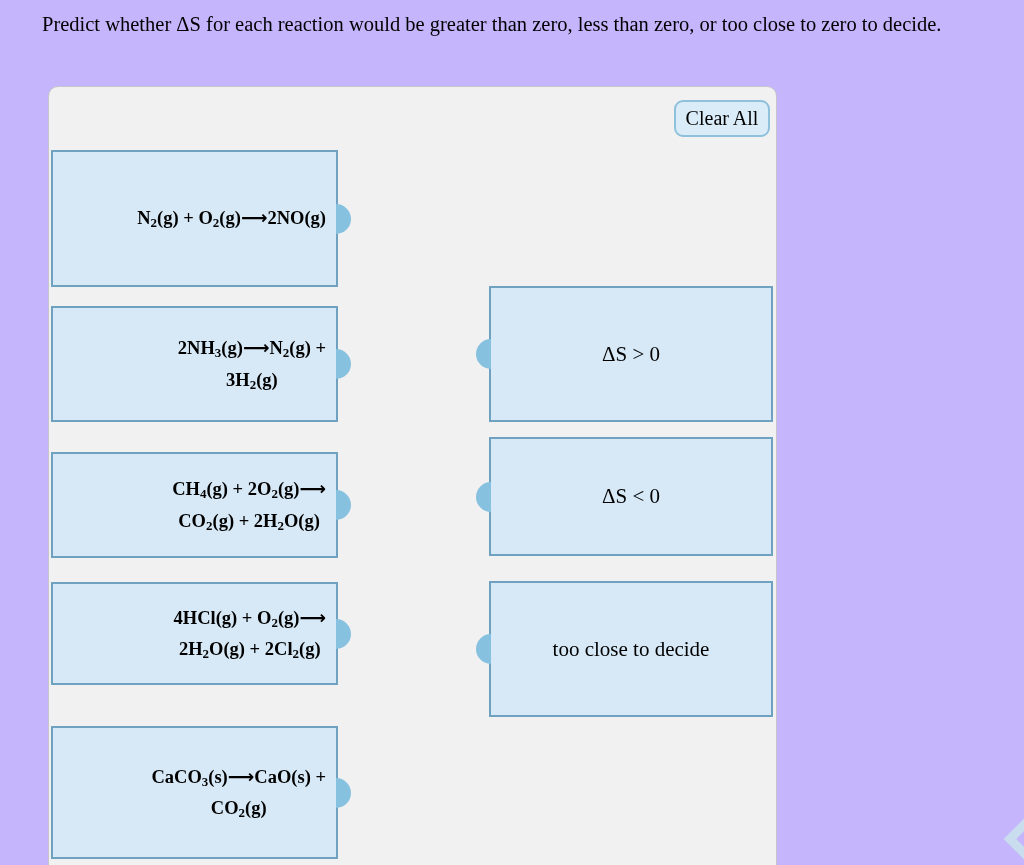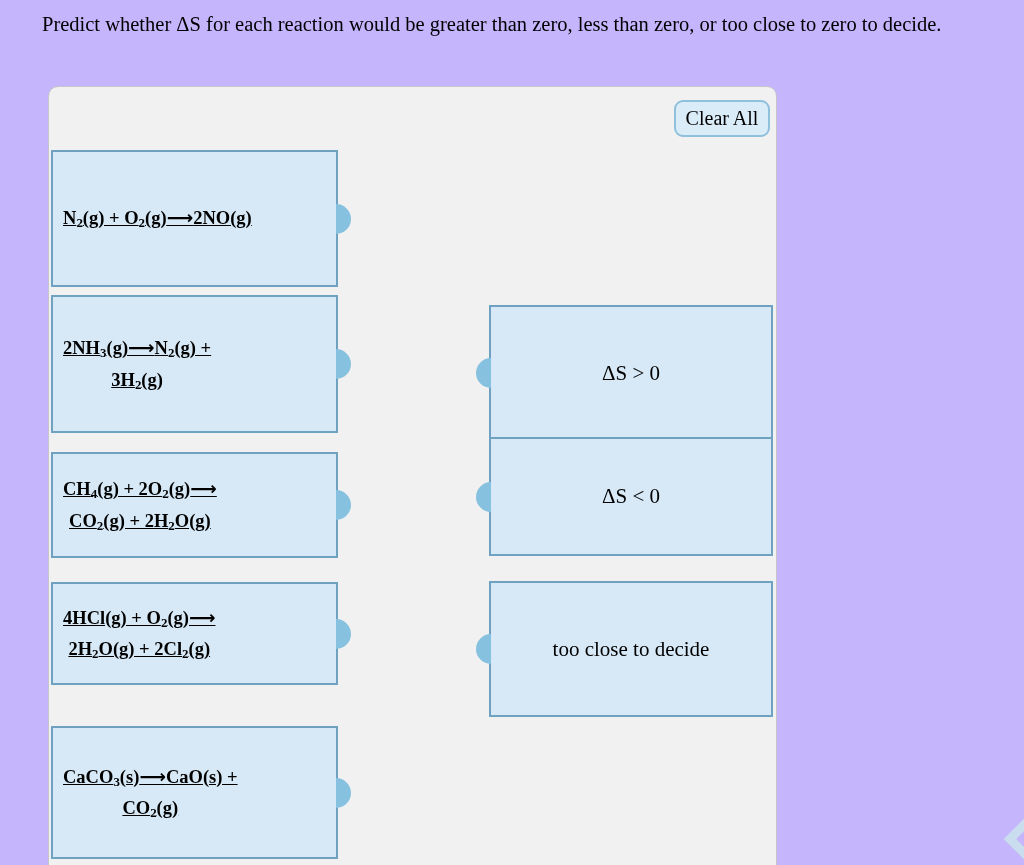--- a/index.html
+++ b/index.html
@@ -18,7 +18,7 @@
 
   .card{position:absolute;left:2px;width:287px;box-sizing:border-box;
         background:#d7e9f6;border:2px solid #6fa1c1;
-        display:flex;align-items:center;justify-content:flex-start;text-decoration:underline;}
+        display:flex;align-items:center;justify-content:flex-end;}
   .c0{top:63px;height:137px}
   .c1{top:208px;height:138px}
   .c2{top:365px;height:106px}

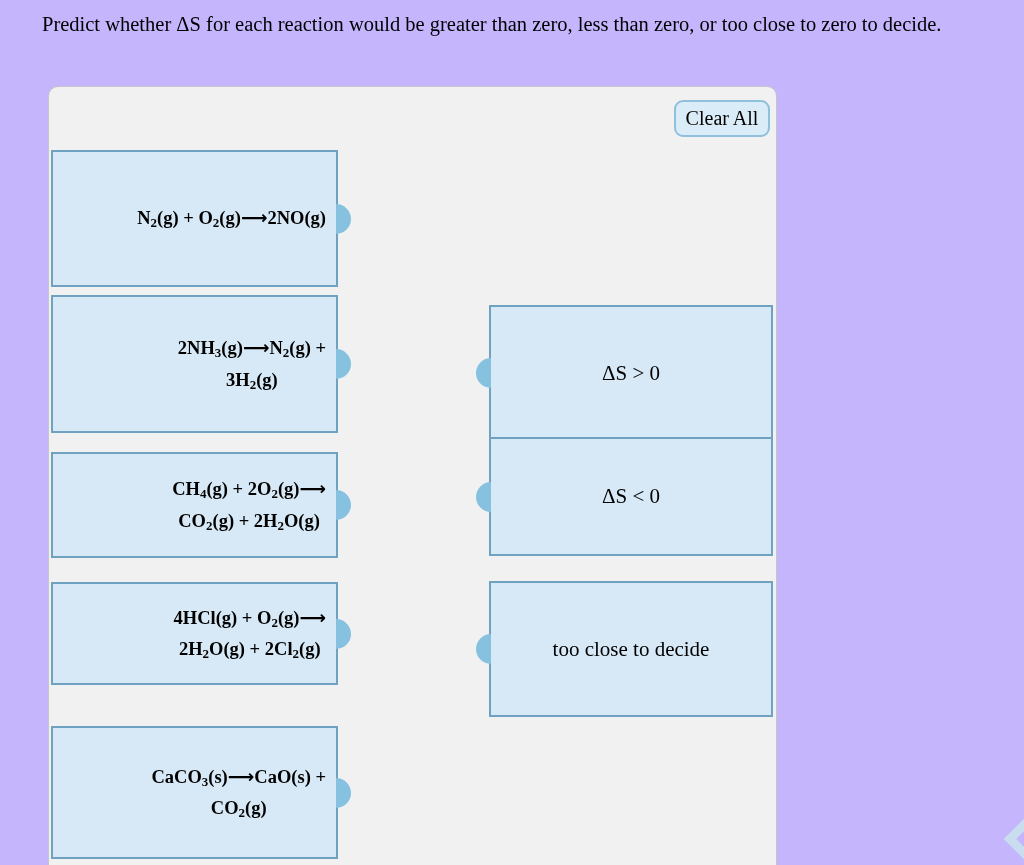--- a/index.html
+++ b/index.html
@@ -20,7 +20,7 @@
         background:#d7e9f6;border:2px solid #6fa1c1;
         display:flex;align-items:center;justify-content:flex-end;}
   .c0{top:63px;height:137px}
-  .c1{top:208px;height:138px}
+  .c1{top:219px;height:116px}
   .c2{top:365px;height:106px}
   .c3{top:495px;height:103px}
   .c4{top:639px;height:133px}

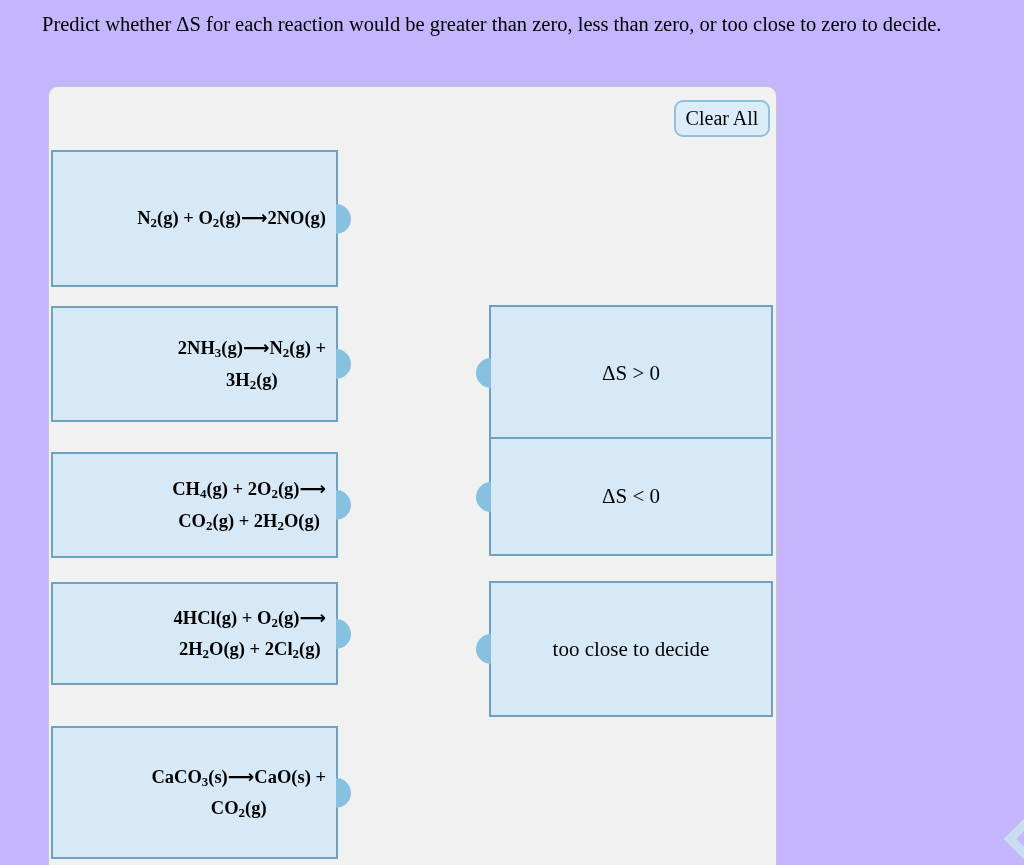--- a/index.html
+++ b/index.html
@@ -28,7 +28,7 @@
   .answer{position:absolute;left:440px;width:284px;box-sizing:border-box;
           background:#d7e9f6;border:2px solid #6fa1c1;
           display:flex;align-items:center;justify-content:center;font-size:21px;}
-  .a0{top:218px;height:136px}
+  .a0{top:199px;height:136px}
   .a1{top:350px;height:119px}
   .a2{top:494px;height:136px}
 

